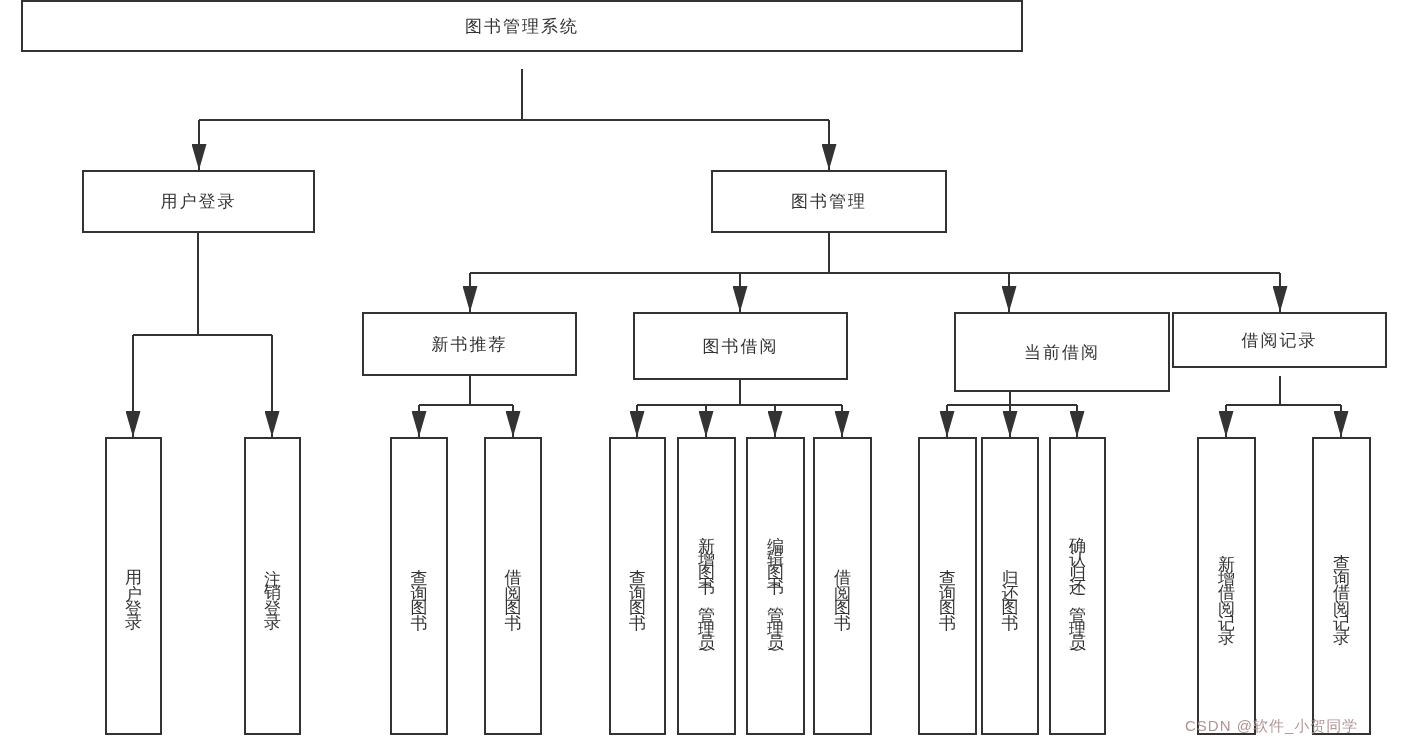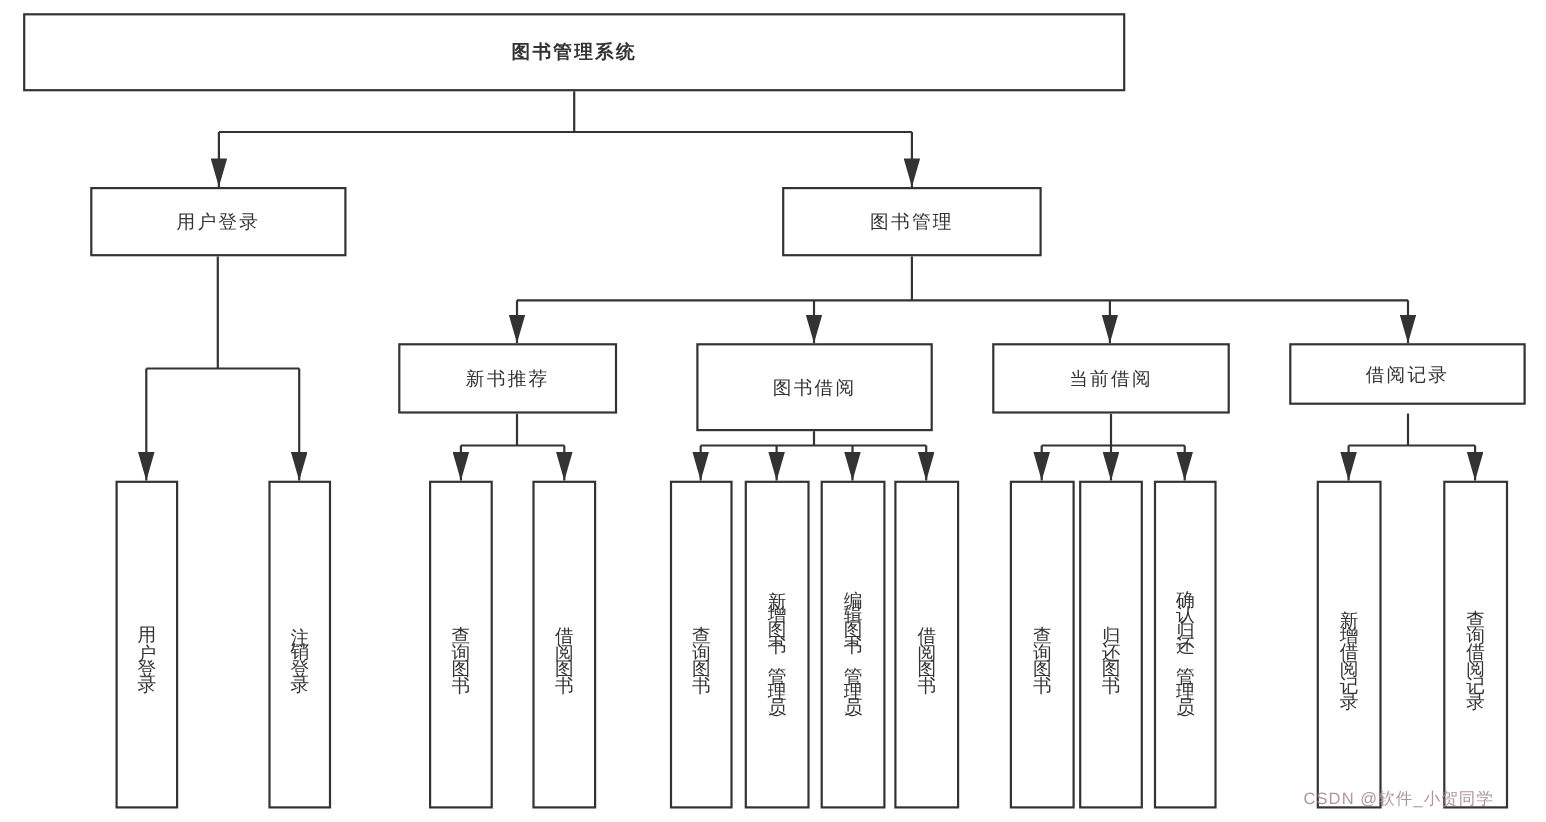--- a/index.html
+++ b/index.html
@@ -42,7 +42,7 @@
   }
   .leaf.dense span{letter-spacing:14px;}
   
-  #root-box {left:21px; top:12px; width:1002px; height:71px;font-weight:bold;}
+  #root-box {left:21px; top:0; width:1002px; height:52px;}
   #lv2-user-login {left:82px;  top:170px; width:233px; height:63px;}
   #lv2-book-mgmt  {left:711px; top:170px; width:236px; height:63px;text-align:right;}
   

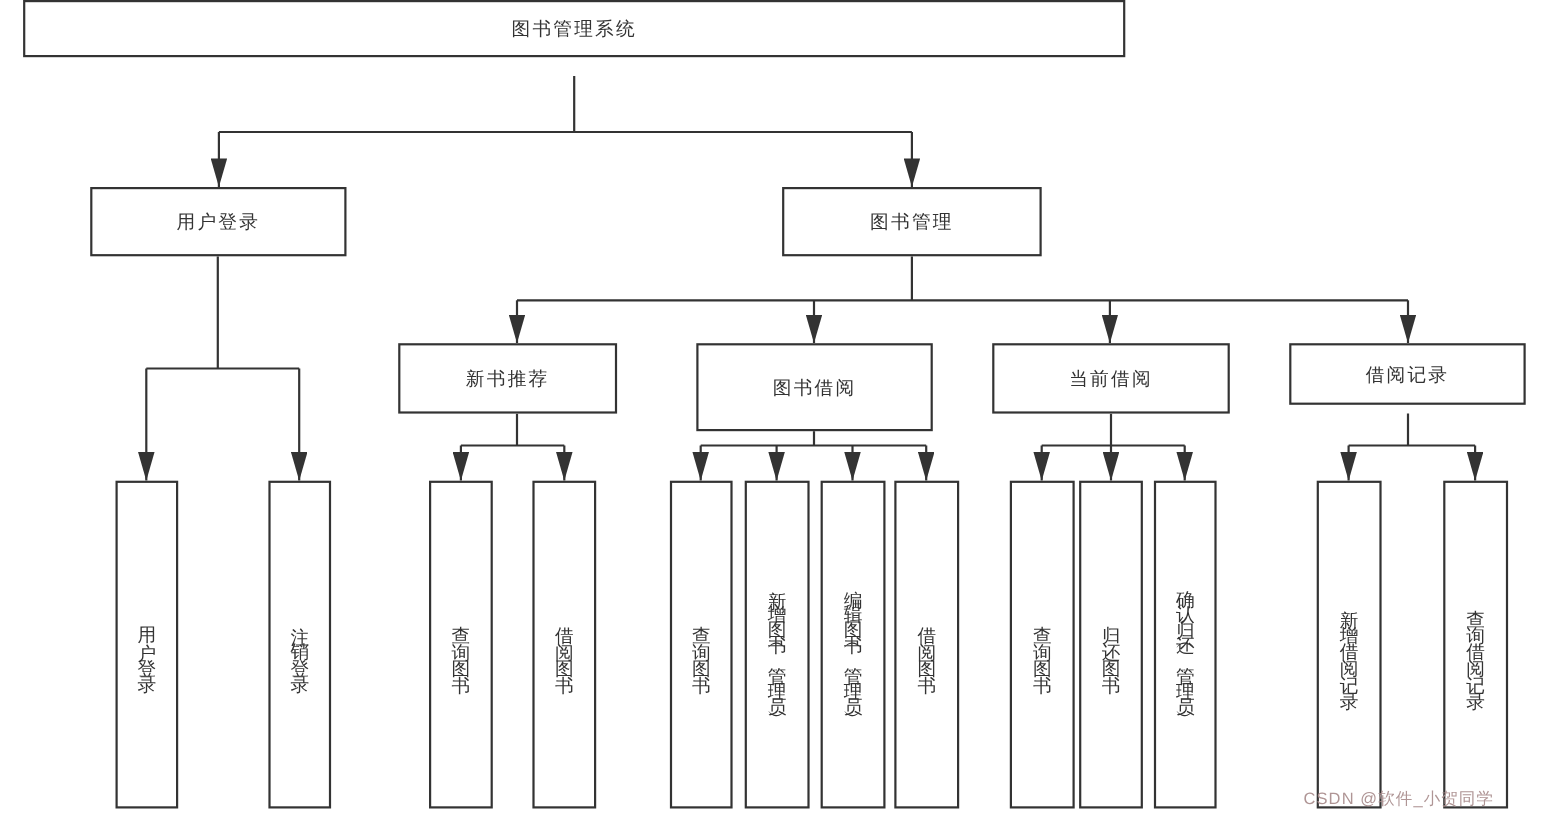--- a/index.html
+++ b/index.html
@@ -46,7 +46,7 @@
   #lv2-user-login {left:82px;  top:170px; width:233px; height:63px;}
   #lv2-book-mgmt  {left:711px; top:170px; width:236px; height:63px;text-align:right;}
   
-  #lv3-new-books     {left:362px;  top:312px; width:199px; height:64px;}
+  #lv3-new-books     {left:362px;  top:312px; width:215px; height:64px;}
   #lv3-book-borrow   {left:633px;  top:312px; width:215px; height:80px;}
   #lv3-current-borrow{left:902px;  top:312px; width:216px; height:64px;}
   #lv3-borrow-records{left:1172px; top:312px; width:215px; height:56px;}

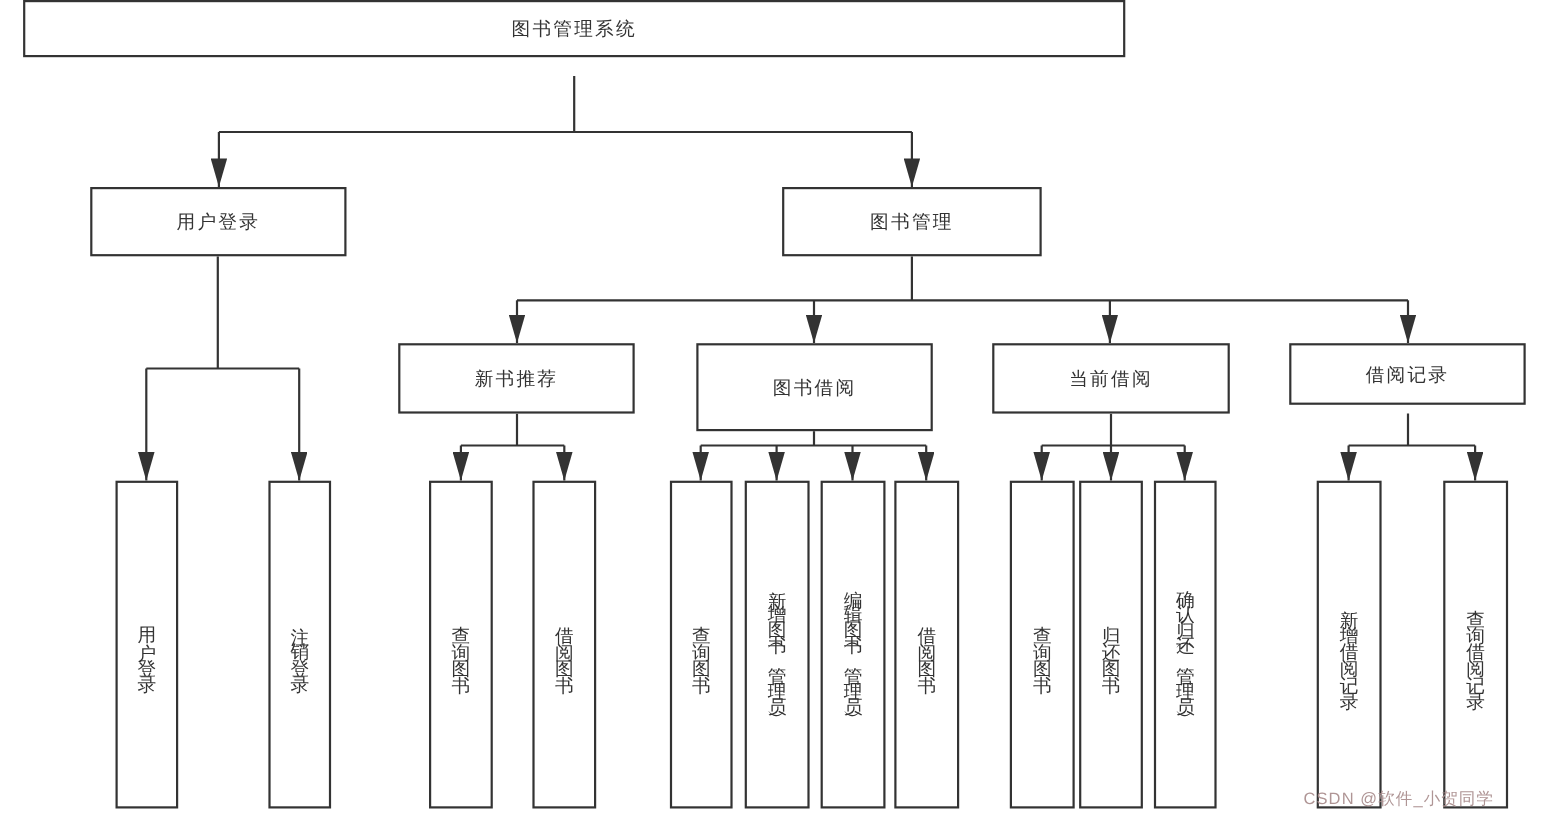--- a/index.html
+++ b/index.html
@@ -47,7 +47,7 @@
   #lv2-book-mgmt  {left:711px; top:170px; width:236px; height:63px;text-align:right;}
   
   #lv3-new-books     {left:362px;  top:312px; width:215px; height:64px;}
-  #lv3-book-borrow   {left:633px;  top:312px; width:215px; height:80px;}
+  #lv3-book-borrow   {left:633px;  top:312px; width:215px; height:68px;}
   #lv3-current-borrow{left:902px;  top:312px; width:216px; height:64px;}
   #lv3-borrow-records{left:1172px; top:312px; width:215px; height:56px;}
   

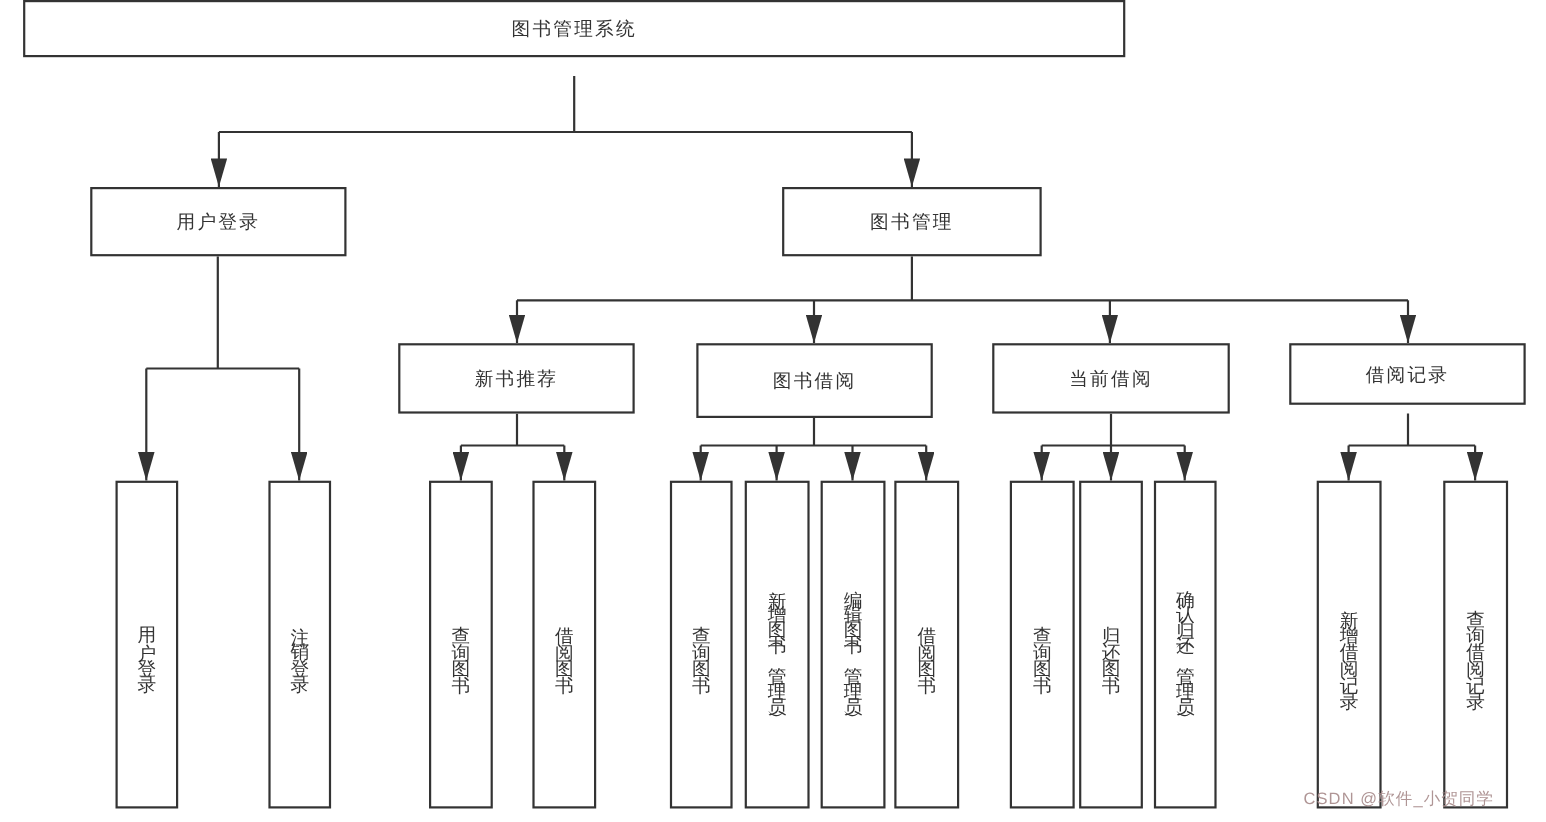--- a/index.html
+++ b/index.html
@@ -48,7 +48,7 @@
   
   #lv3-new-books     {left:362px;  top:312px; width:215px; height:64px;}
   #lv3-book-borrow   {left:633px;  top:312px; width:215px; height:68px;}
-  #lv3-current-borrow{left:902px;  top:312px; width:216px; height:64px;}
+  #lv3-current-borrow{left:954px;  top:312px; width:216px; height:80px;}
   #lv3-borrow-records{left:1172px; top:312px; width:215px; height:56px;}
   
   #leaf-0 {left:105px;  width:57px;}

